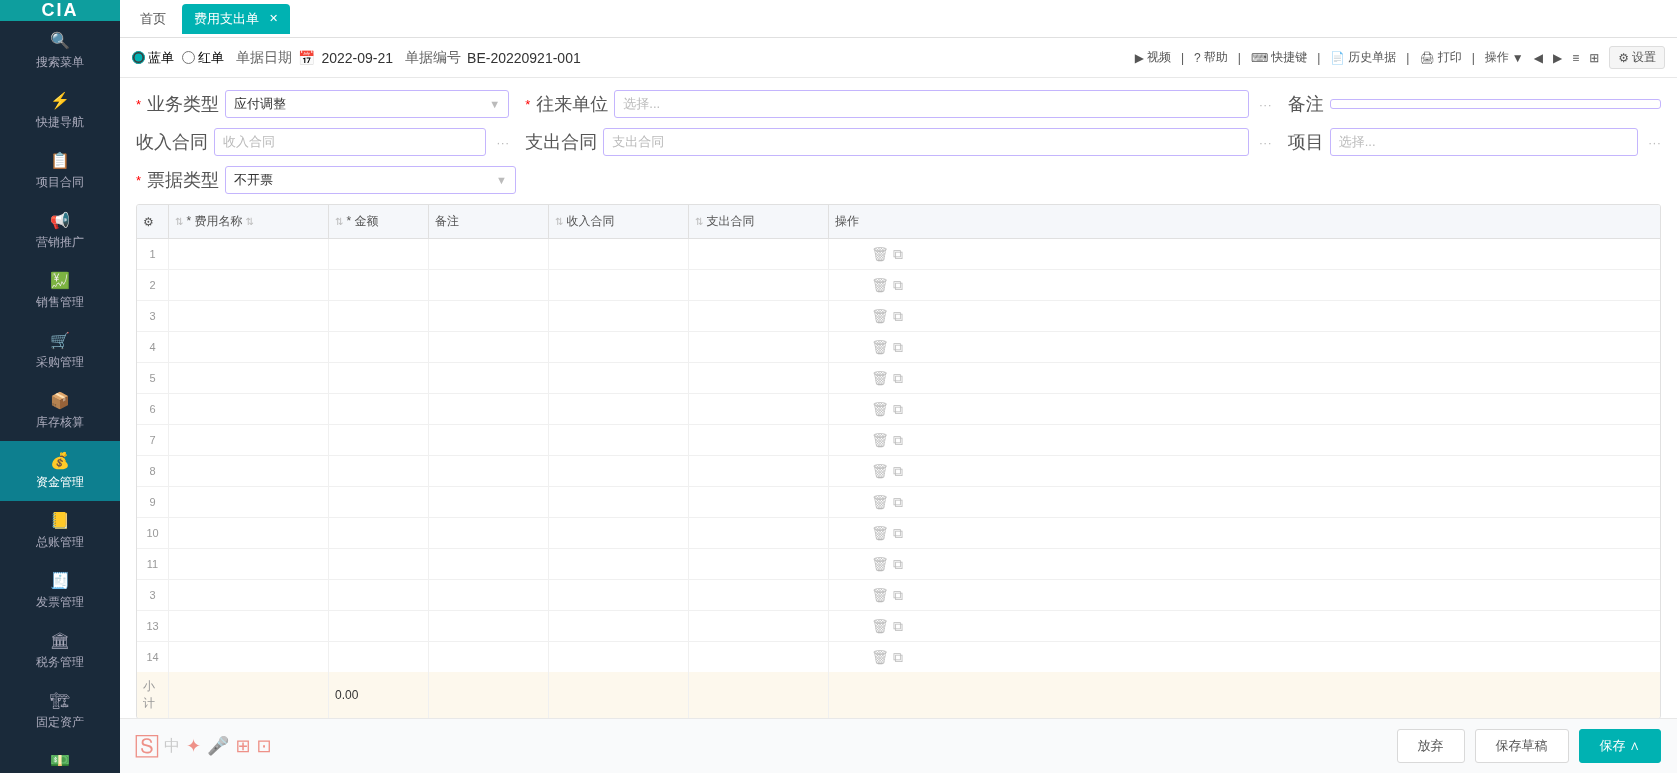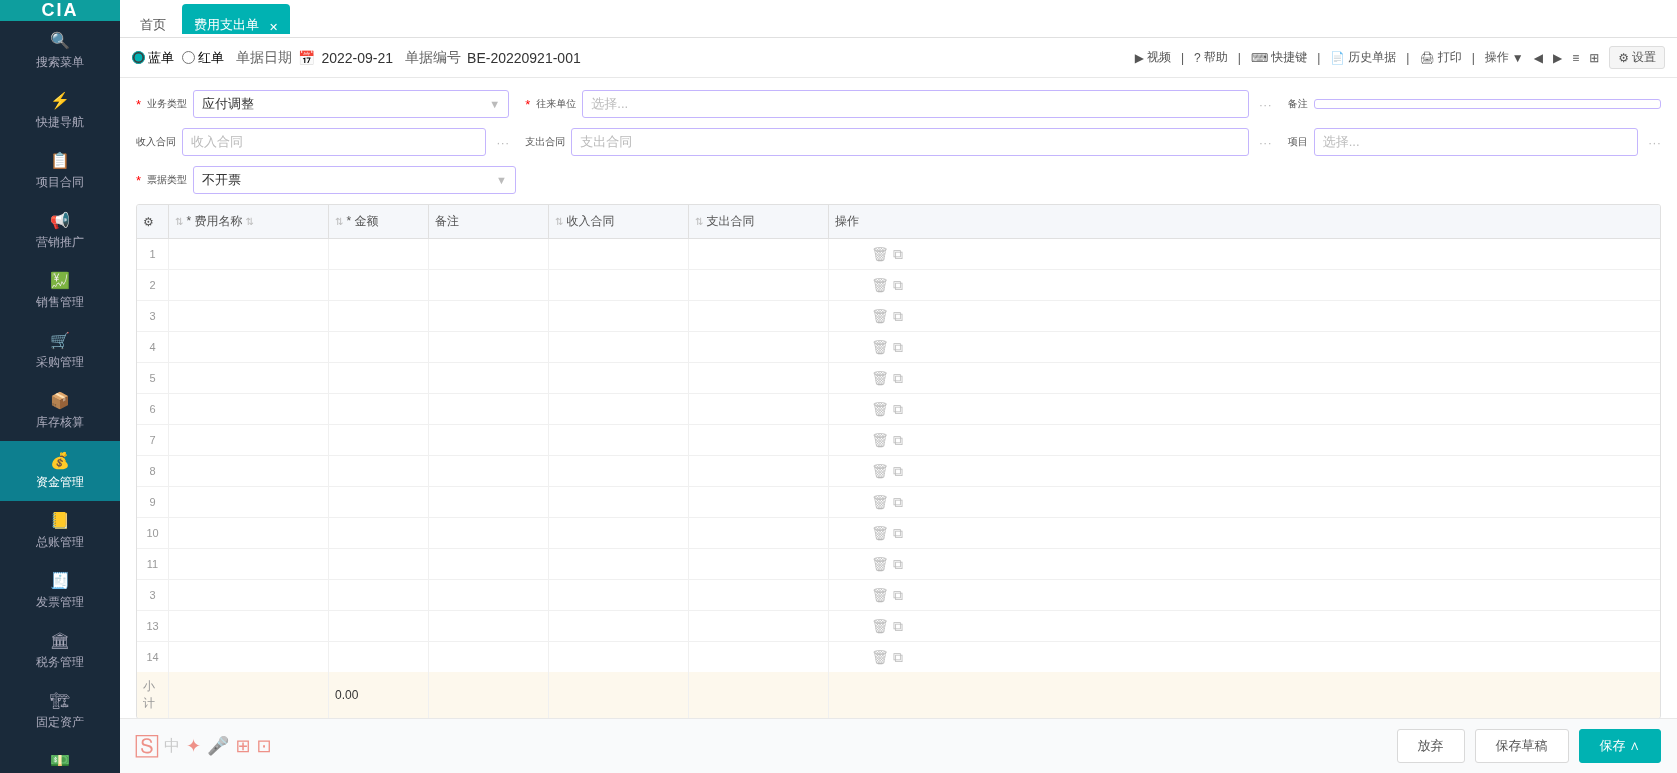--- a/index.html
+++ b/index.html
@@ -17,7 +17,7 @@
 
     
     .tab-bar { display: flex; align-items: center; background: #fff; border-bottom: 1px solid #e0e0e0; height: 38px; padding: 0 8px; gap: 4px; }
-    .tab { display: flex; align-items: flex-end; padding: 0 12px; height: 30px; border-radius: 4px 4px 0 0; font-size: 13px; cursor: pointer; color: #555; gap: 6px; }
+    .tab { display: flex; align-items: center; padding: 0 12px; height: 30px; border-radius: 4px 4px 0 0; font-size: 13px; cursor: pointer; color: #555; gap: 6px; }
     .tab.active { background: #00b2b2; color: #fff; }
     .tab .close { font-size: 11px; cursor: pointer; }
     .tab-close-btn { margin-left: 4px; }

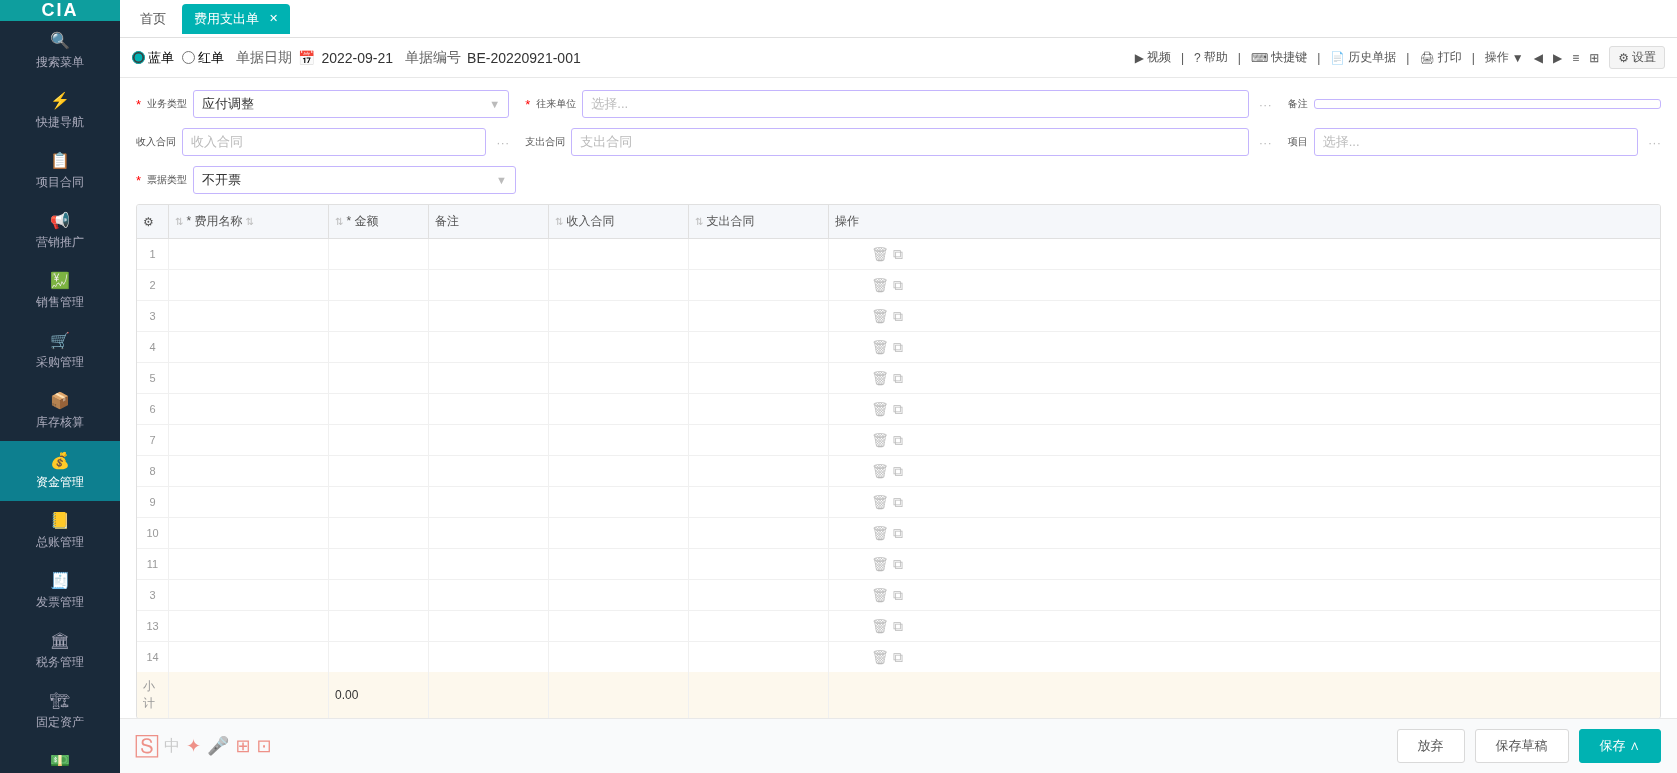--- a/index.html
+++ b/index.html
@@ -40,7 +40,7 @@
     .form-row { display: flex; align-items: center; gap: 16px; margin-bottom: 10px; flex-wrap: wrap; }
     .form-field { display: flex; align-items: center; gap: 6px; flex: 1; min-width: 200px; }
     .form-field .req { color: red; }
-    .form-field label { white-space: nowrap; color: #555; font-size: 10px; }
+    .form-field label { white-space: nowrap; color: #555; font-size: 18px; }
     .form-field .input-box { flex: 1; border: 1px solid #c4b5fd; border-radius: 3px; padding: 4px 8px; font-size: 13px; color: #333; display: flex; align-items: center; justify-content: space-between; background: #fff; min-width: 120px; }
     .form-field .input-box .placeholder { color: #bbb; }
     .form-field .input-box .arrow { color: #bbb; font-size: 11px; }

